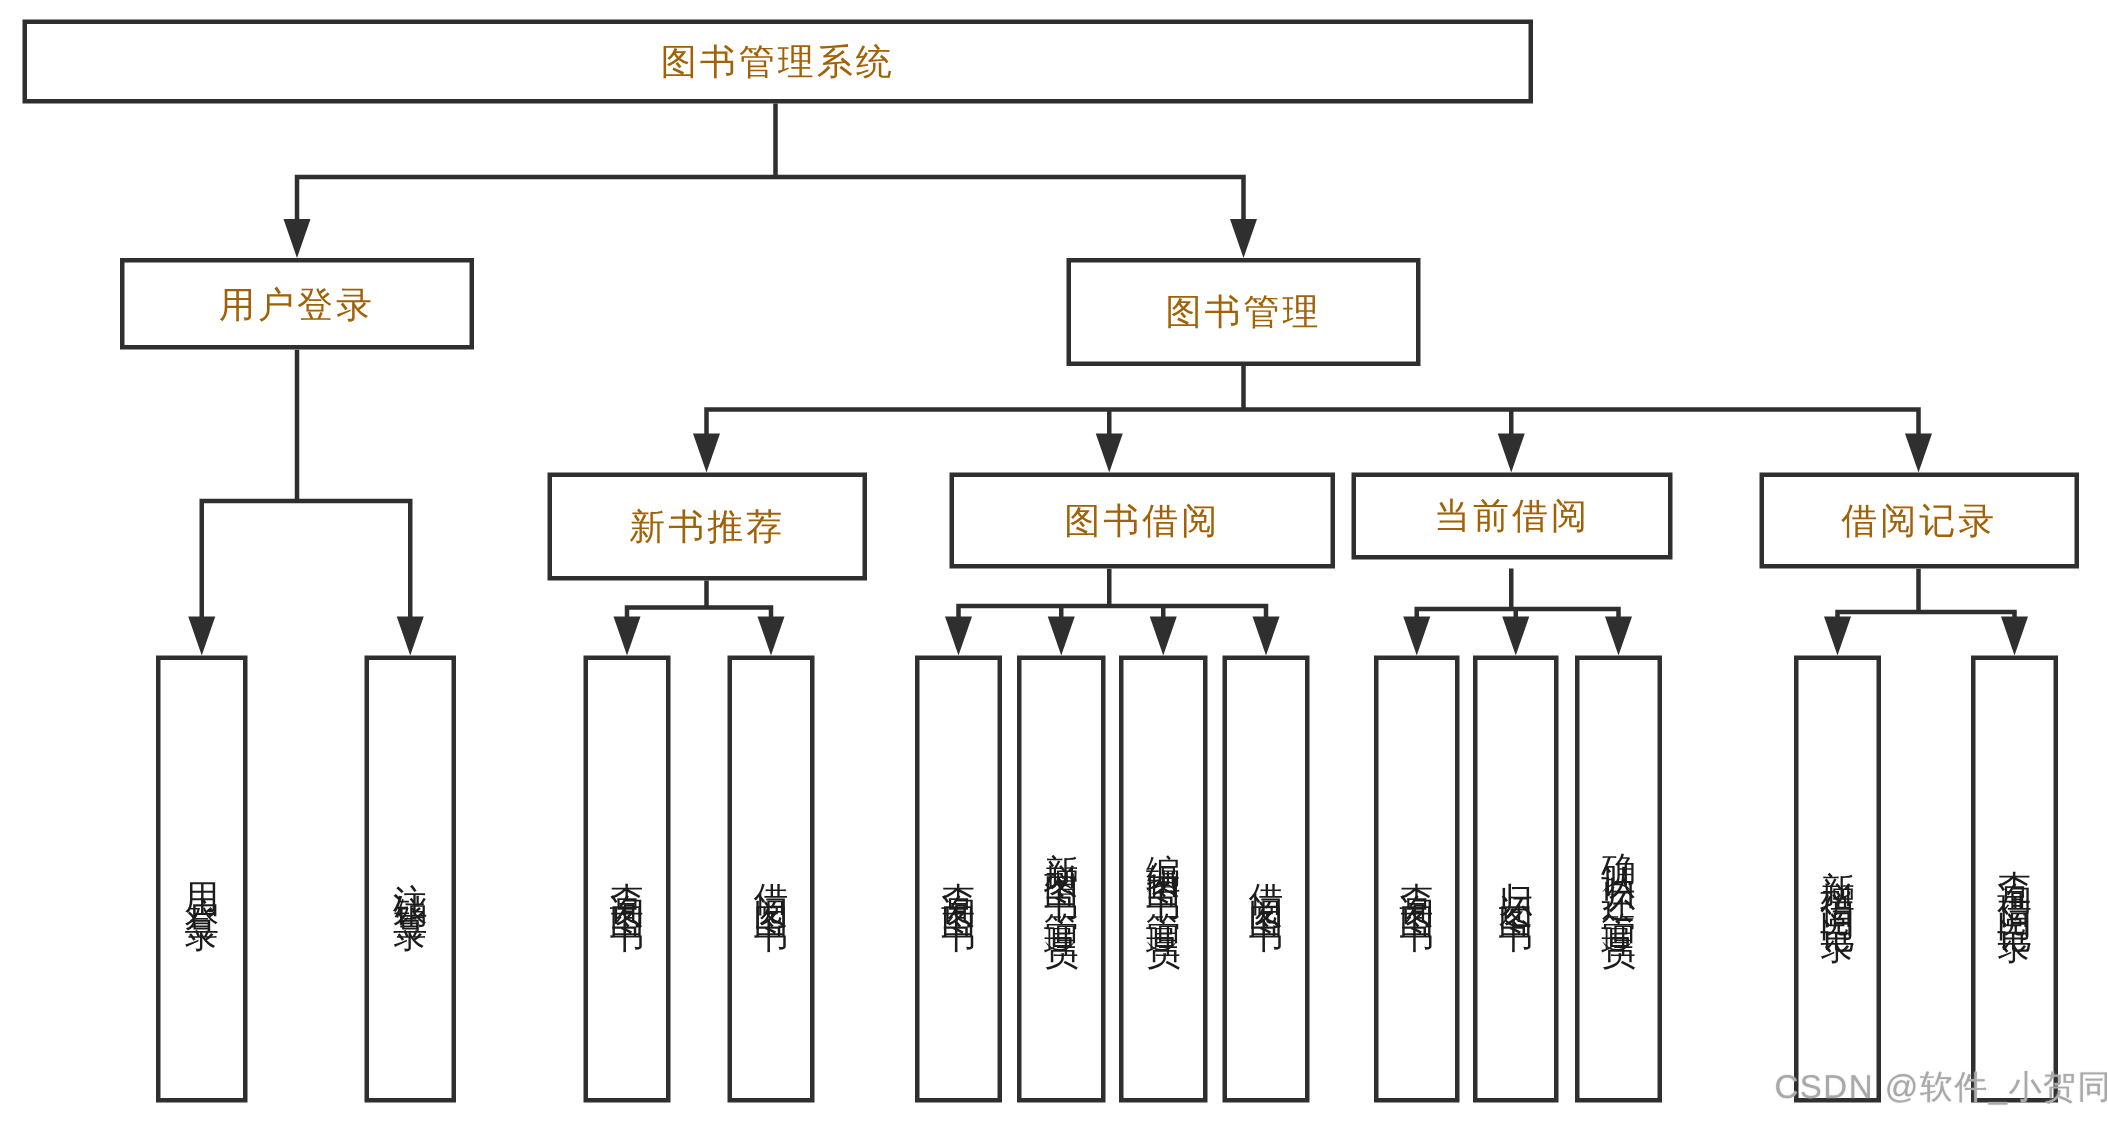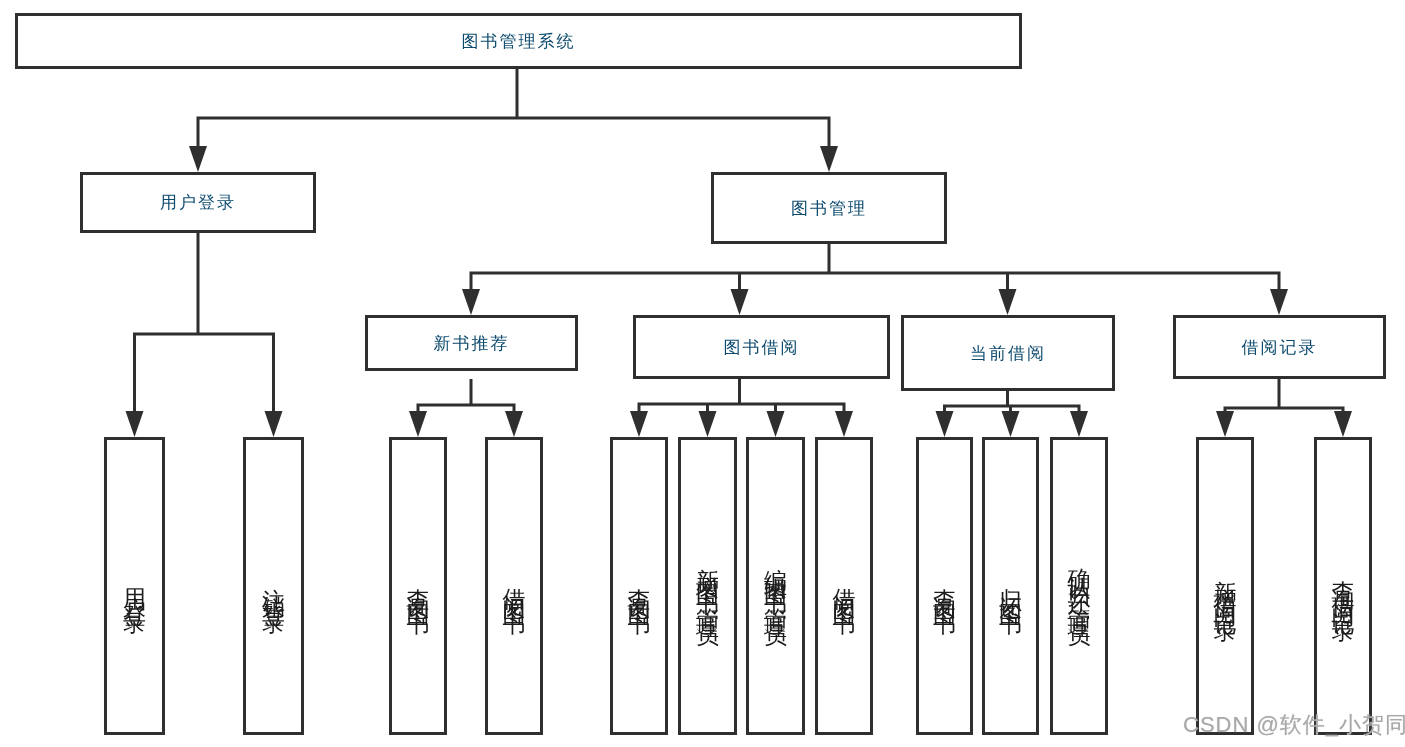--- a/index.html
+++ b/index.html
@@ -32,9 +32,9 @@
     justify-content: center;
   }
   .hlabel {
-    font-size: 17px;
+    font-size: 24px;
     letter-spacing: 2px;
-    color: #0c4a6e;
+    color: #a16207;
     white-space: nowrap;
     font-family: Liberation Serif, serif;
   }

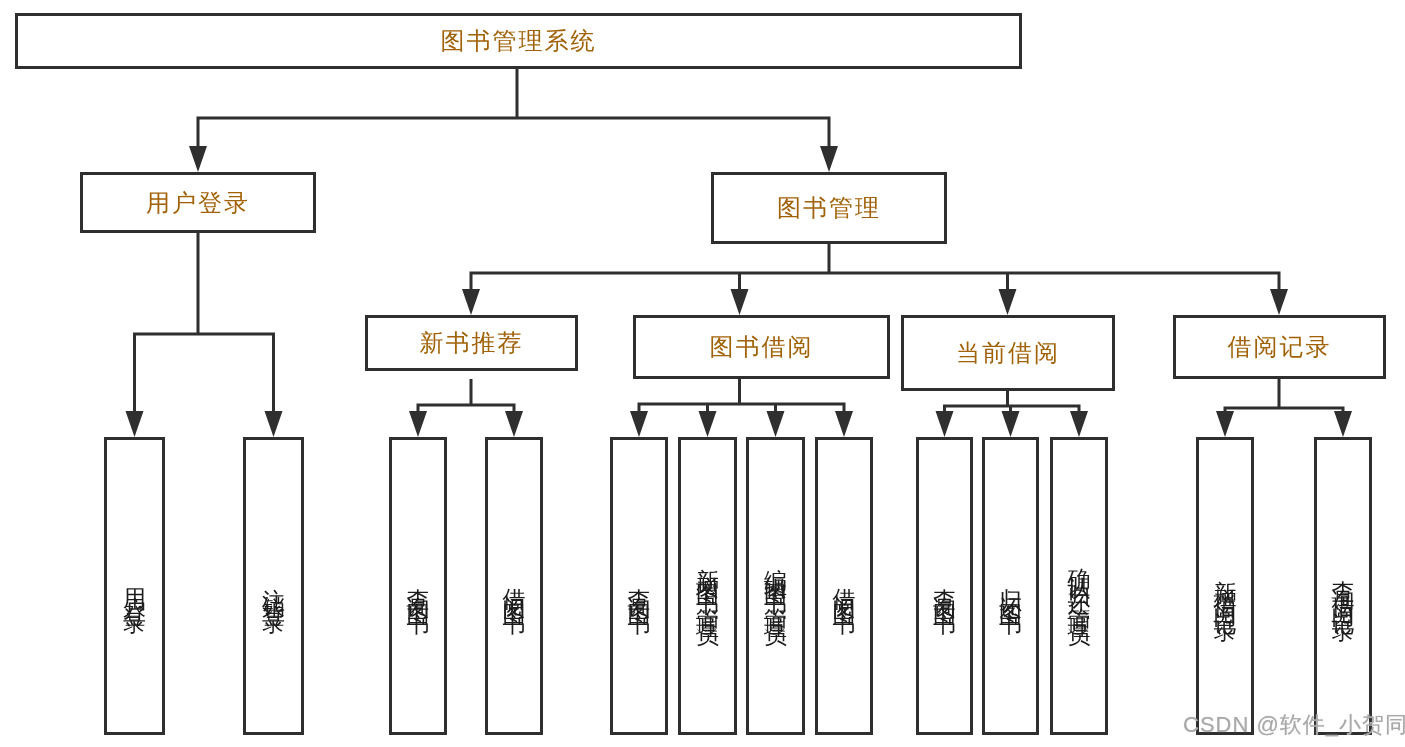--- a/index.html
+++ b/index.html
@@ -121,7 +121,7 @@
     <span class="hlabel">图书管理</span>
   </div>
 
-  <div class="box" style="left:365px; top:315px; width:213px; height:56px">
+  <div class="box" style="left:365px; top:315px; width:213px; height:72px">
     <span class="hlabel">新书推荐</span>
   </div>
   <div class="box" style="left:633px; top:315px; width:257px; height:64px">

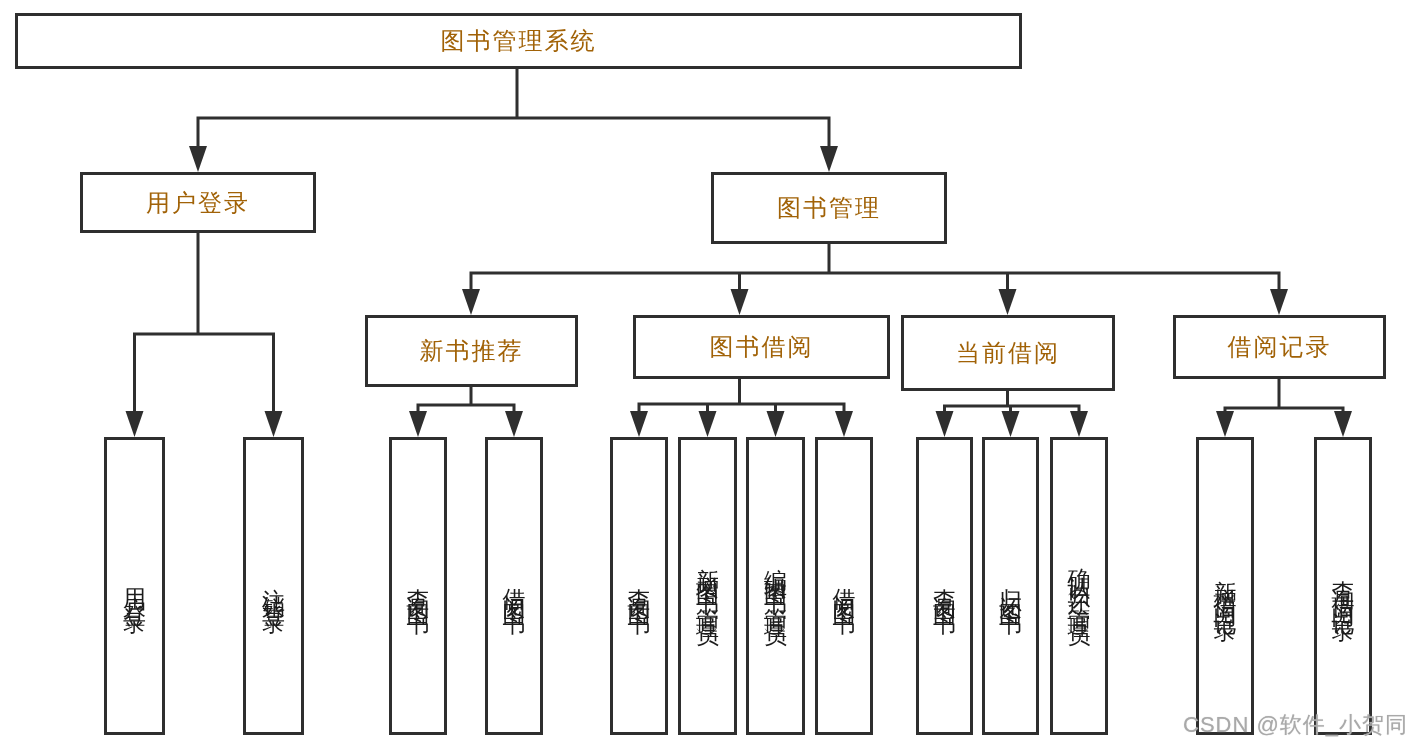--- a/index.html
+++ b/index.html
@@ -127,7 +127,7 @@
   <div class="box" style="left:633px; top:315px; width:257px; height:64px">
     <span class="hlabel">图书借阅</span>
   </div>
-  <div class="box" style="left:901px; top:315px; width:214px; height:76px">
+  <div class="box" style="left:901px; top:315px; width:214px; height:58px">
     <span class="hlabel">当前借阅</span>
   </div>
   <div class="box" style="left:1173px; top:315px; width:213px; height:64px">

